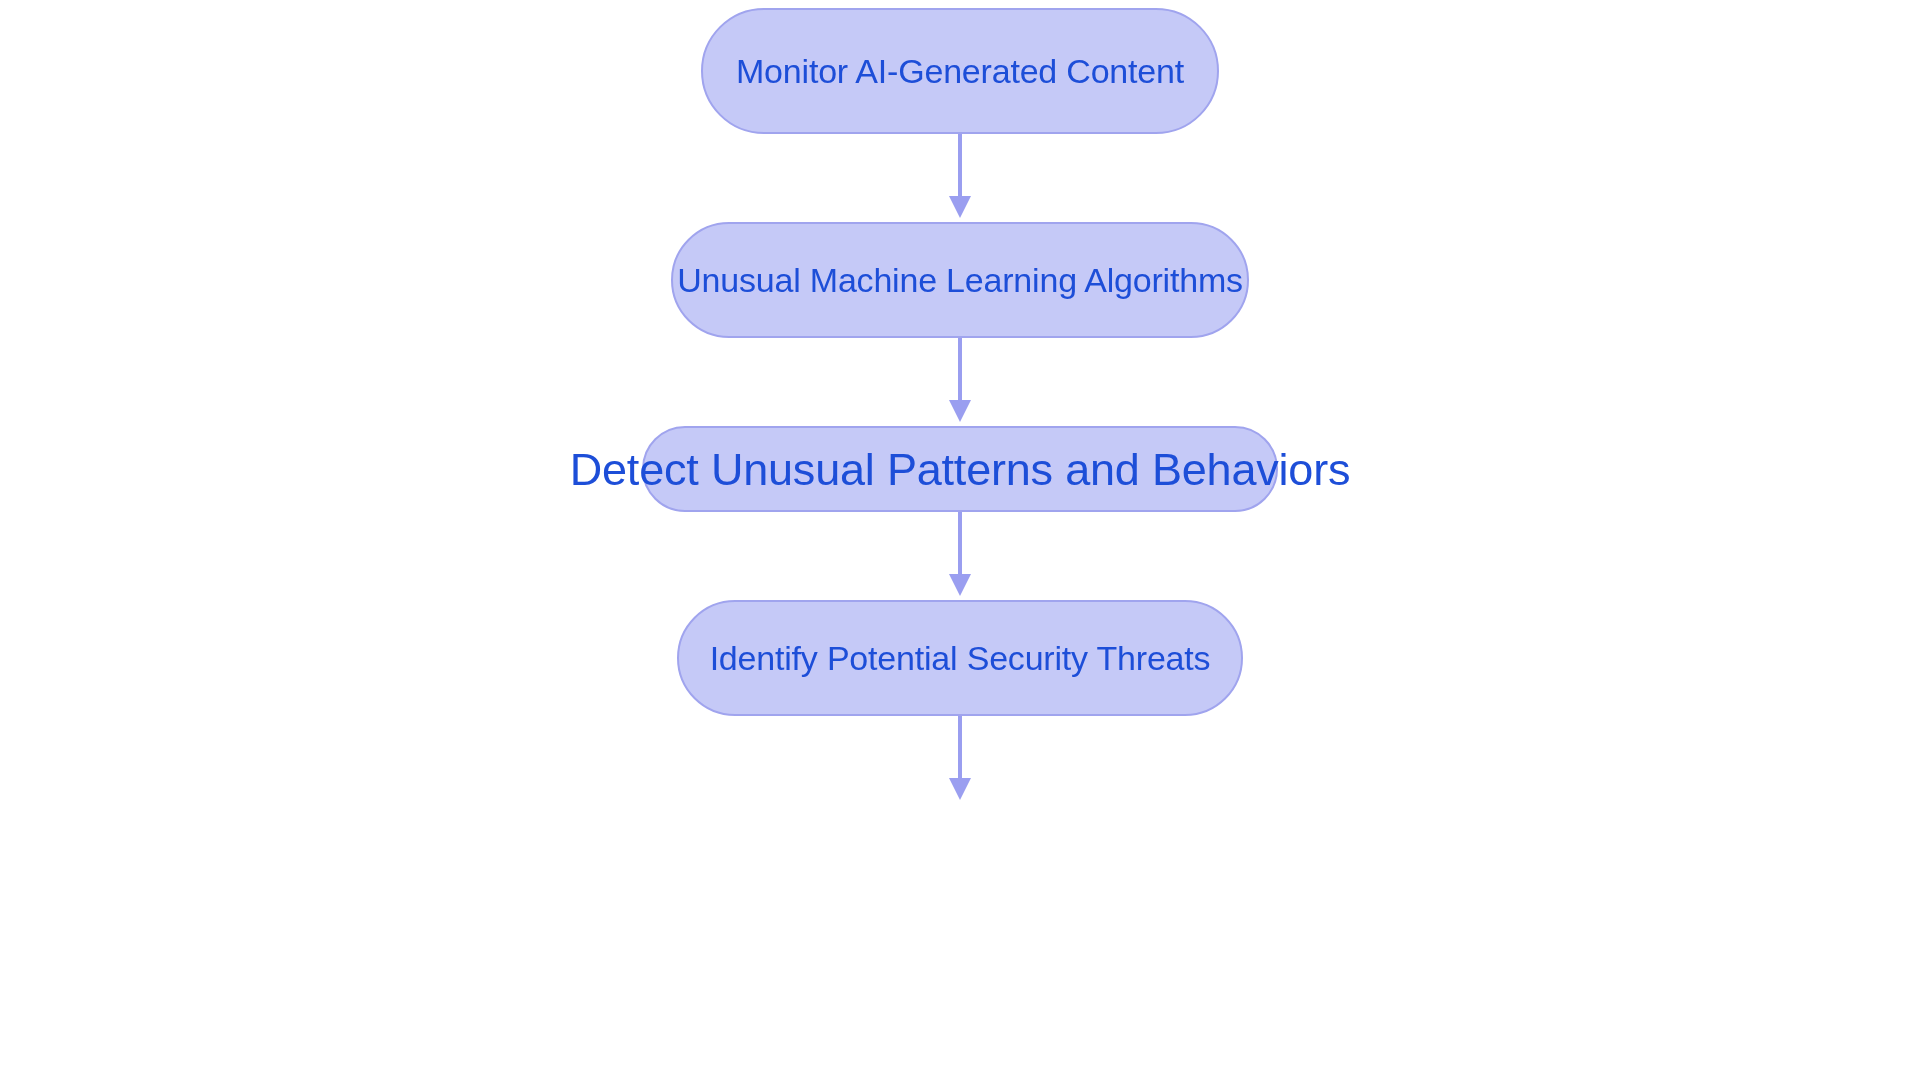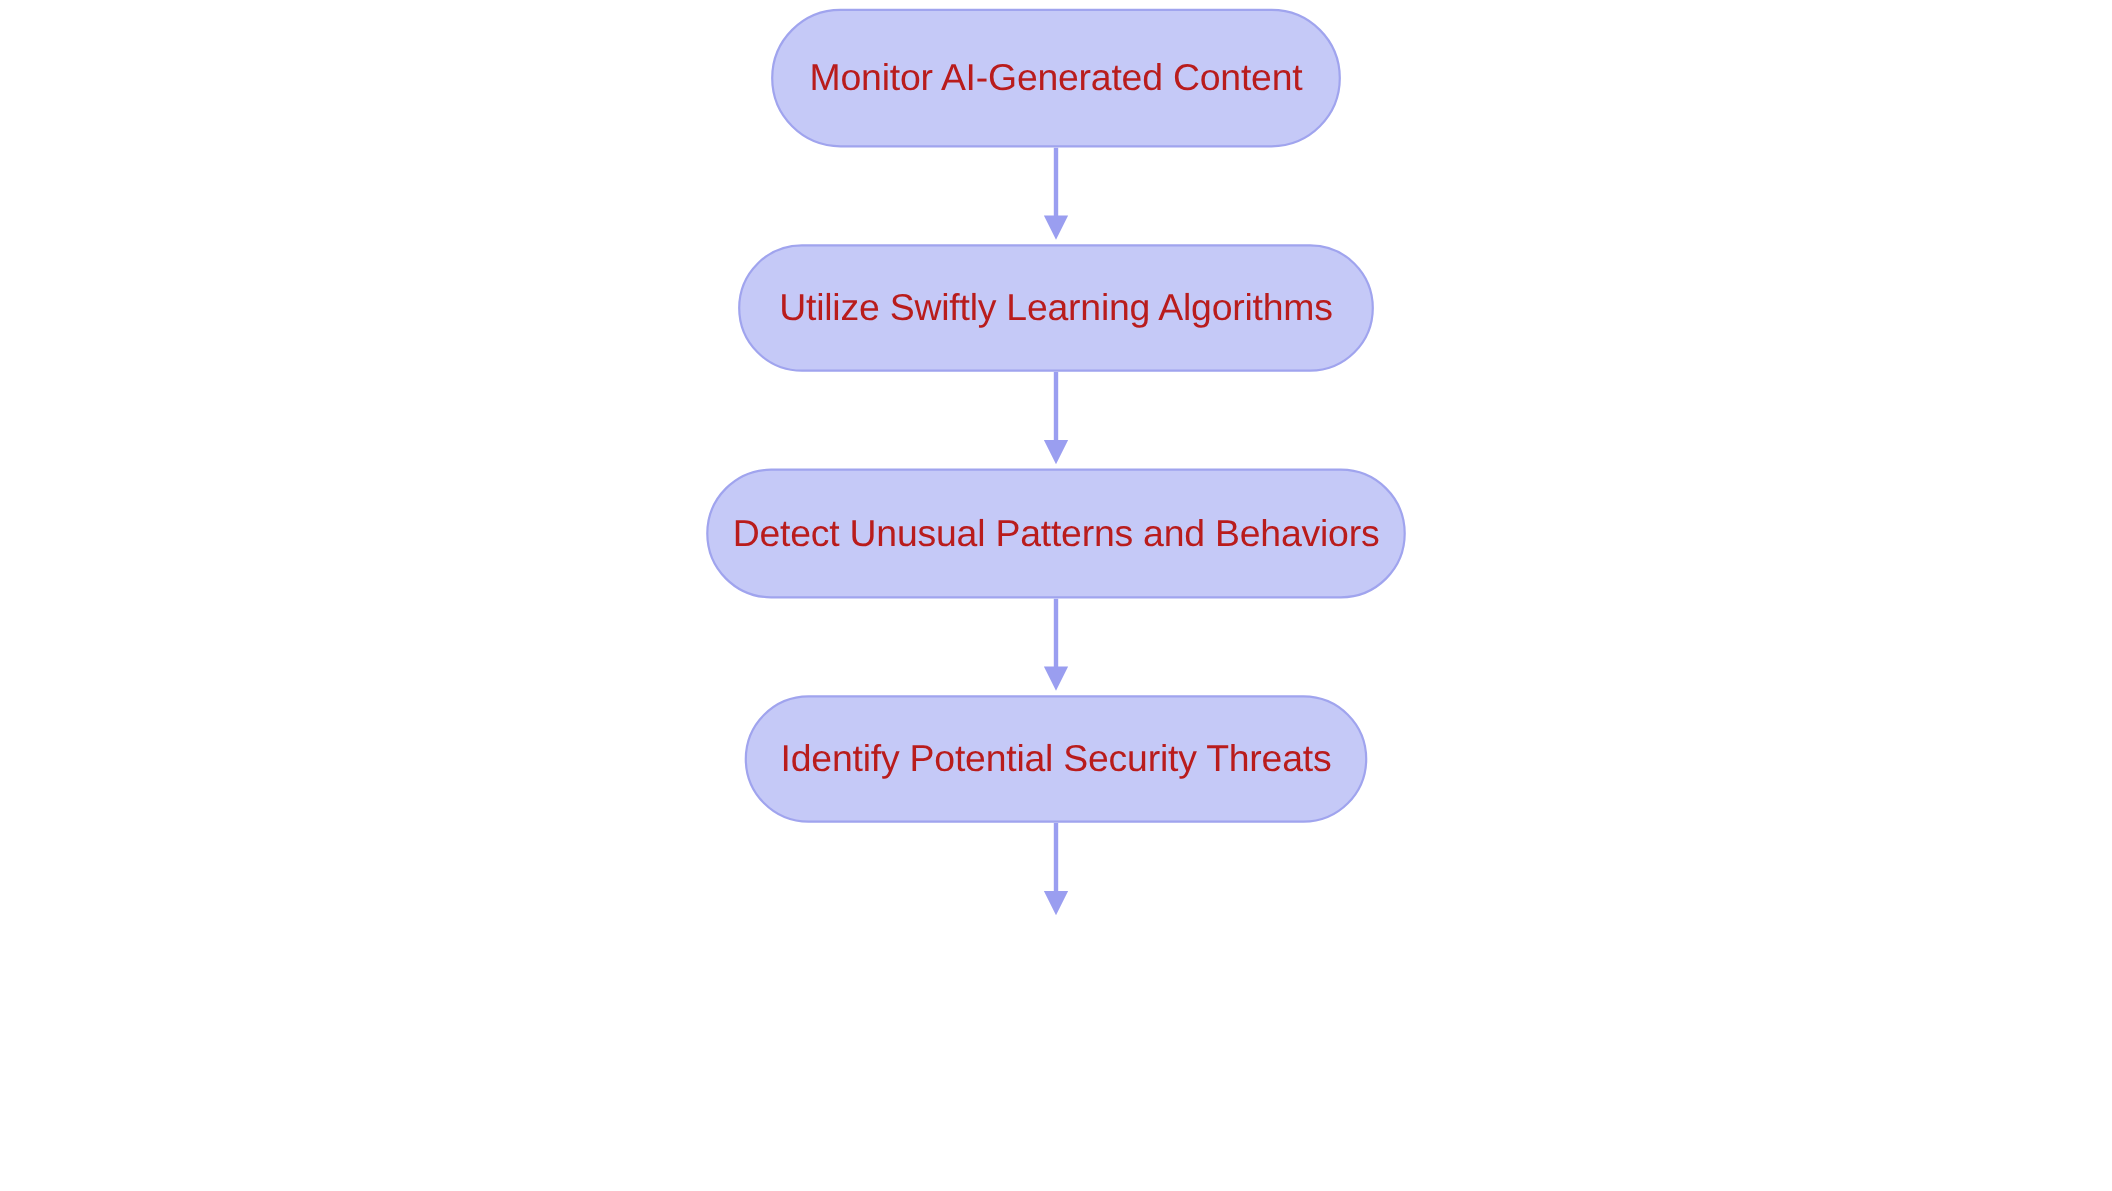--- a/index.html
+++ b/index.html
@@ -36,7 +36,7 @@
     background: #c5c9f7;
     border: 2px solid #a0a4ee;
     border-radius: 999px;
-    color: #b91c1c;
+    color: #1d4ed8;
     font-family: "Liberation Sans", sans-serif;
     font-weight: 400;
     display: flex;

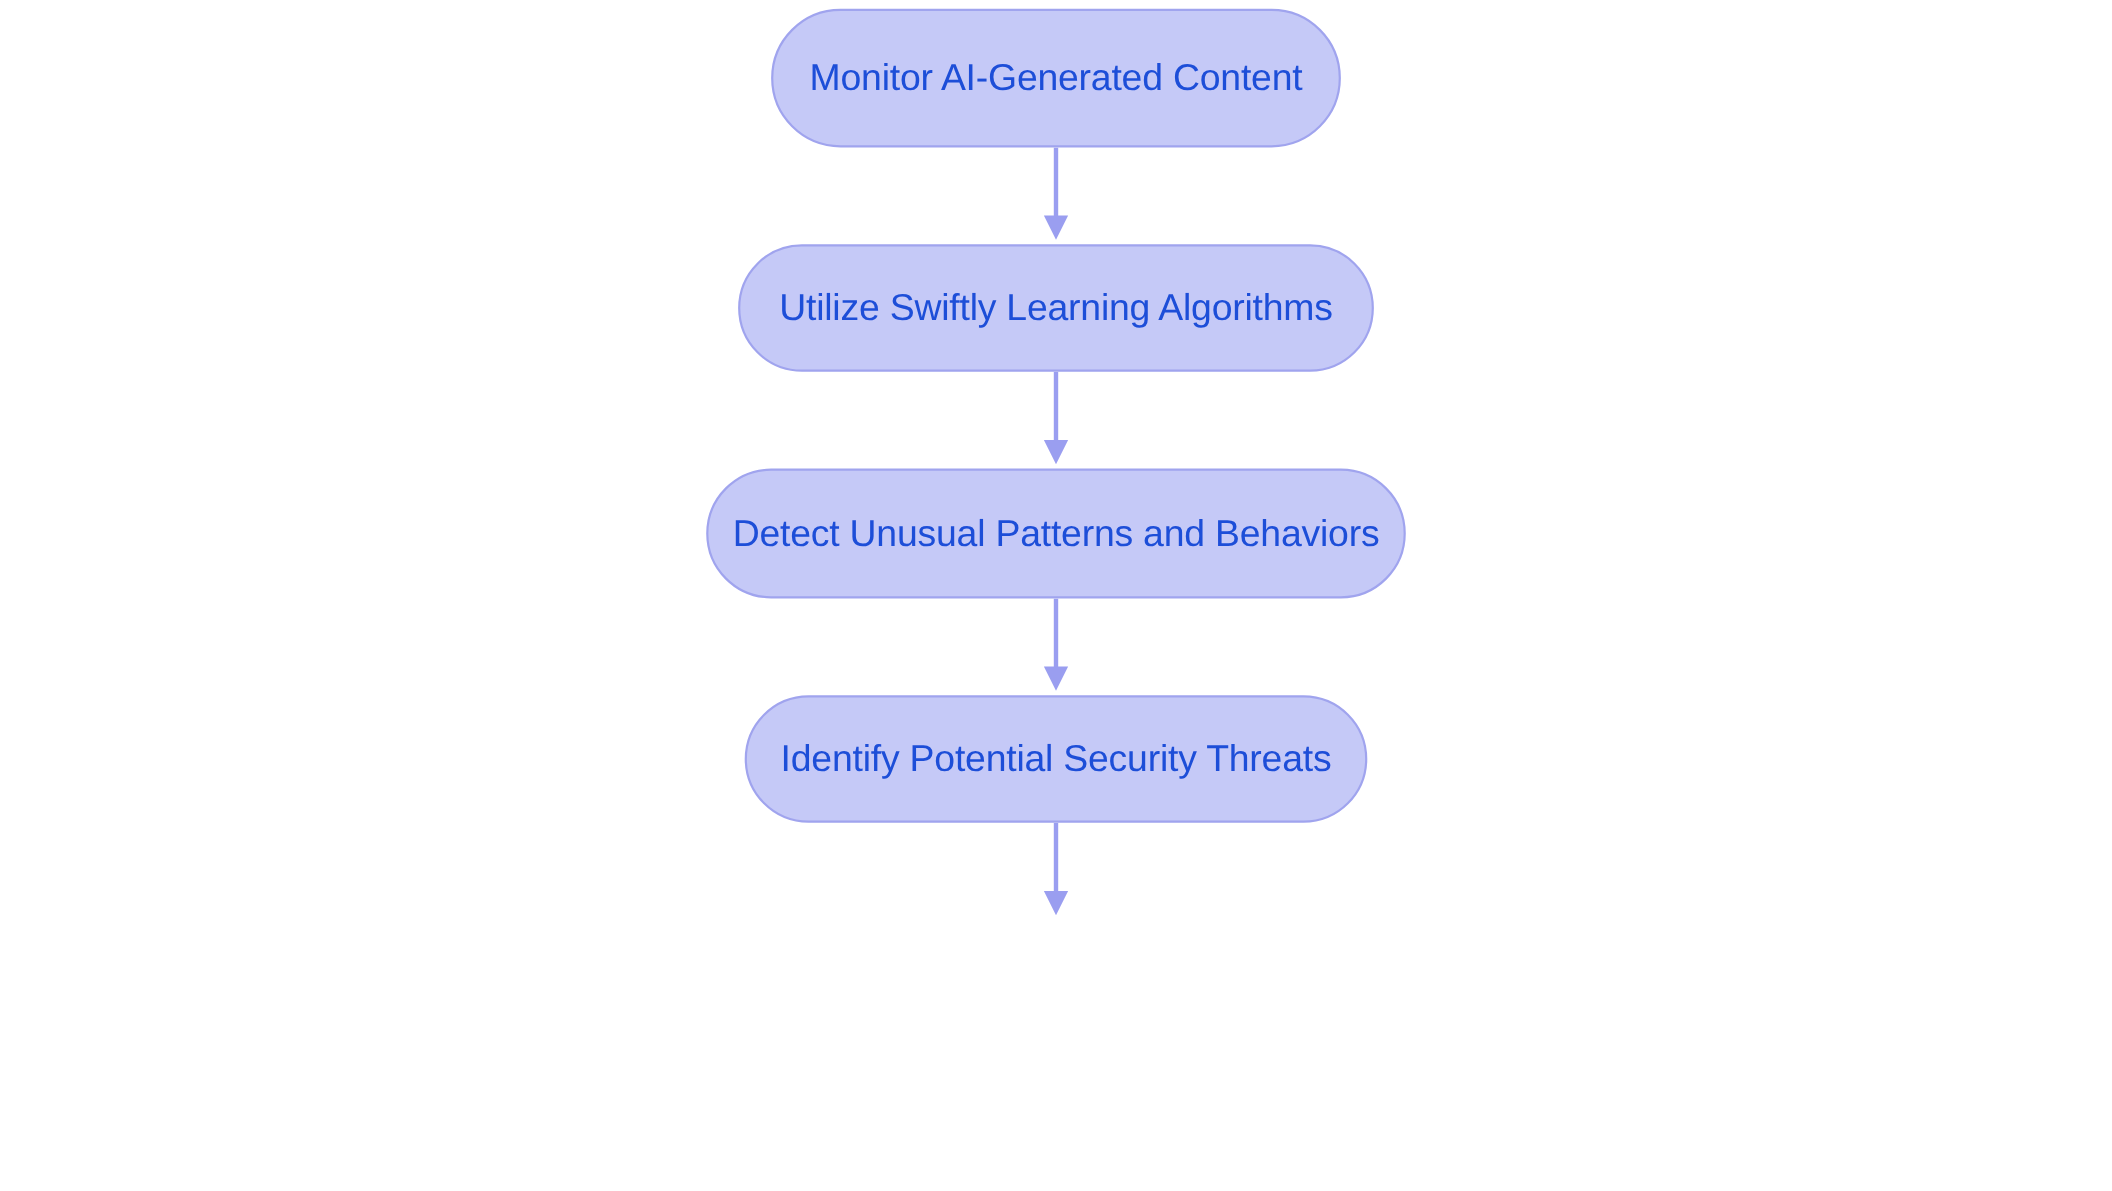--- a/index.html
+++ b/index.html
@@ -86,7 +86,7 @@
 
   <div class="node-row">
     <div class="flow-node n1">
-      <span>Utilize Swiftly Learning Algorithms</span>
+      <span>Unusual Machine Learning Algorithms</span>
     </div>
   </div>
 

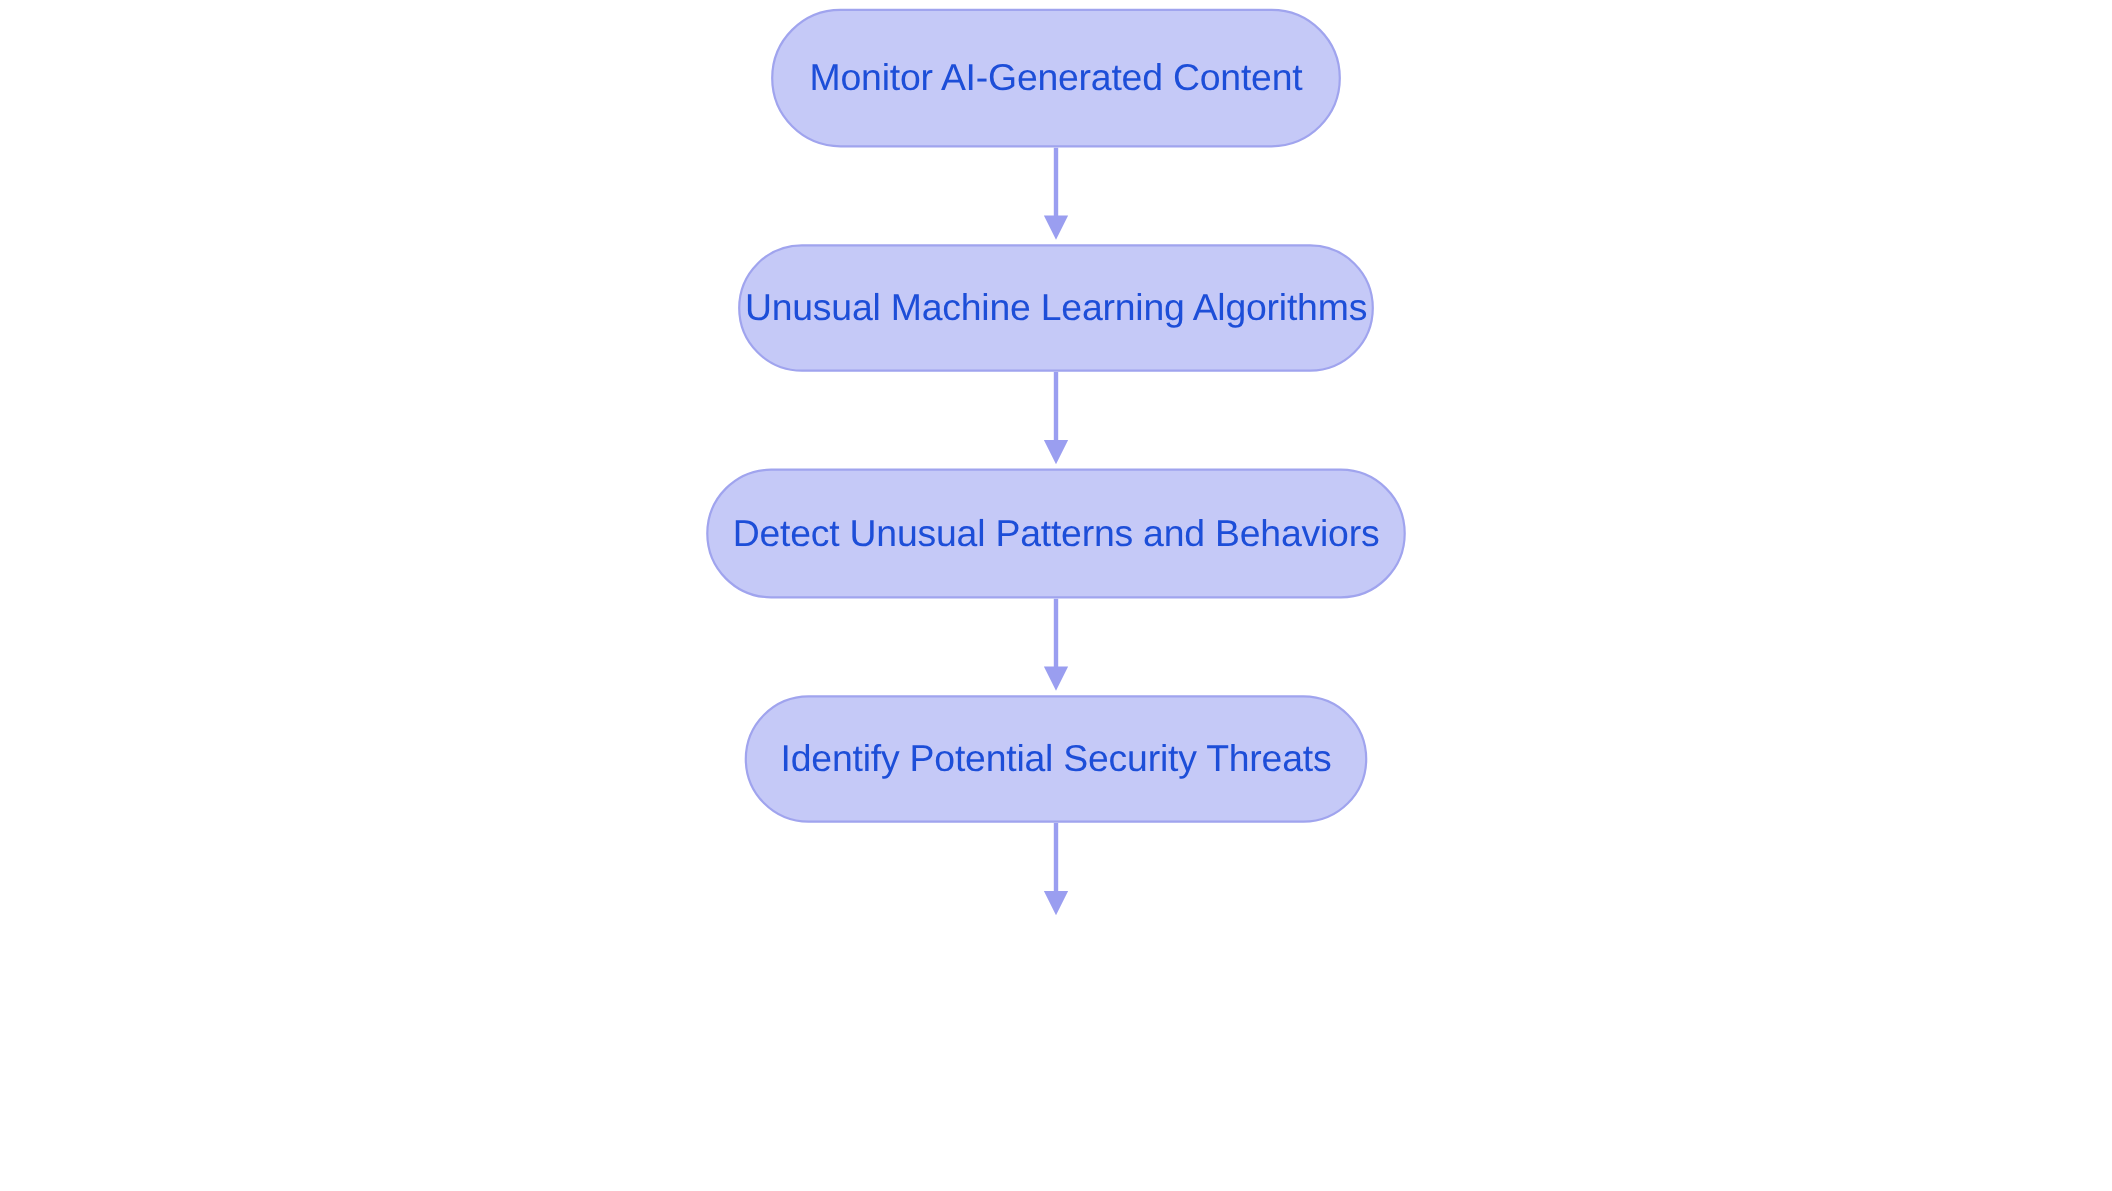--- a/index.html
+++ b/index.html
@@ -51,7 +51,7 @@
   
   .flow-node.n0 { width: 518px; height: 126px; font-size: 34px; }
   .flow-node.n1 { width: 578px; height: 116px; font-size: 34px; }
-  .flow-node.n2 { width: 636px; height: 118px; font-size: 34px; }
+  .flow-node.n2 { width: 636px; height: 86px; font-size: 45px; }
   .flow-node.n3 { width: 566px; height: 116px; font-size: 34px; }
   .flow-node.n4 { width: 566px; height: 122px; font-size: 34px; }
 

